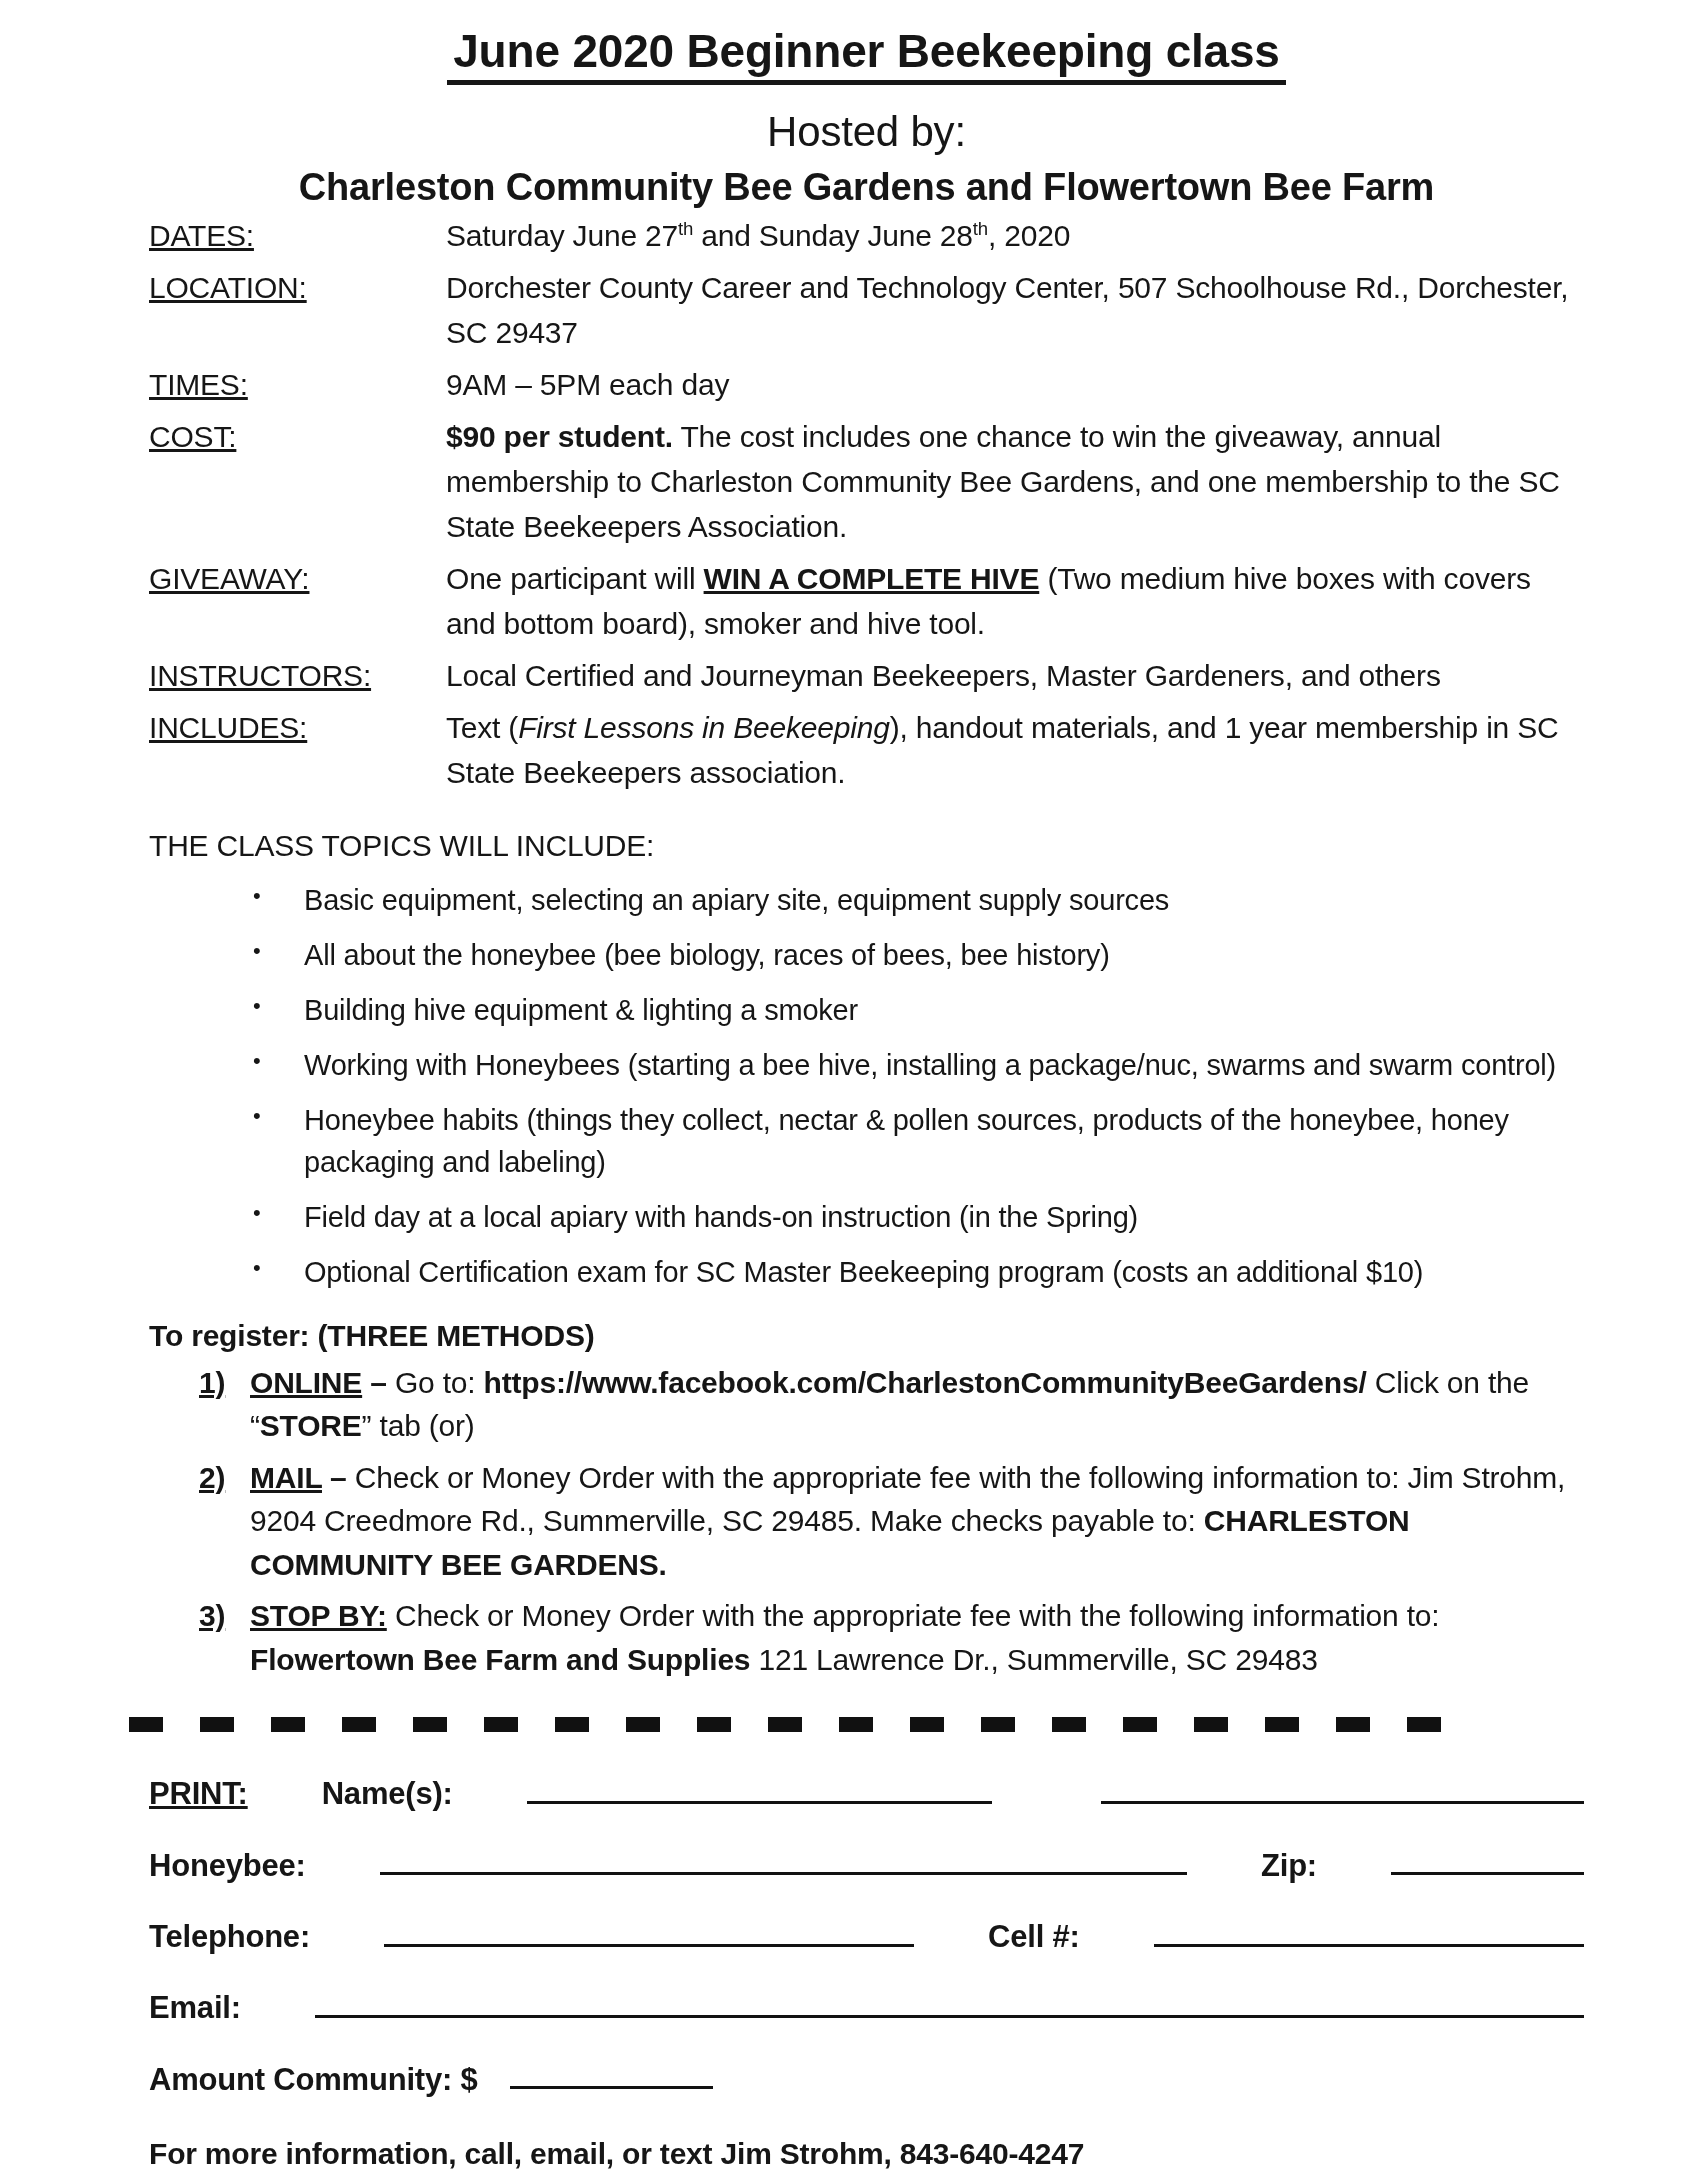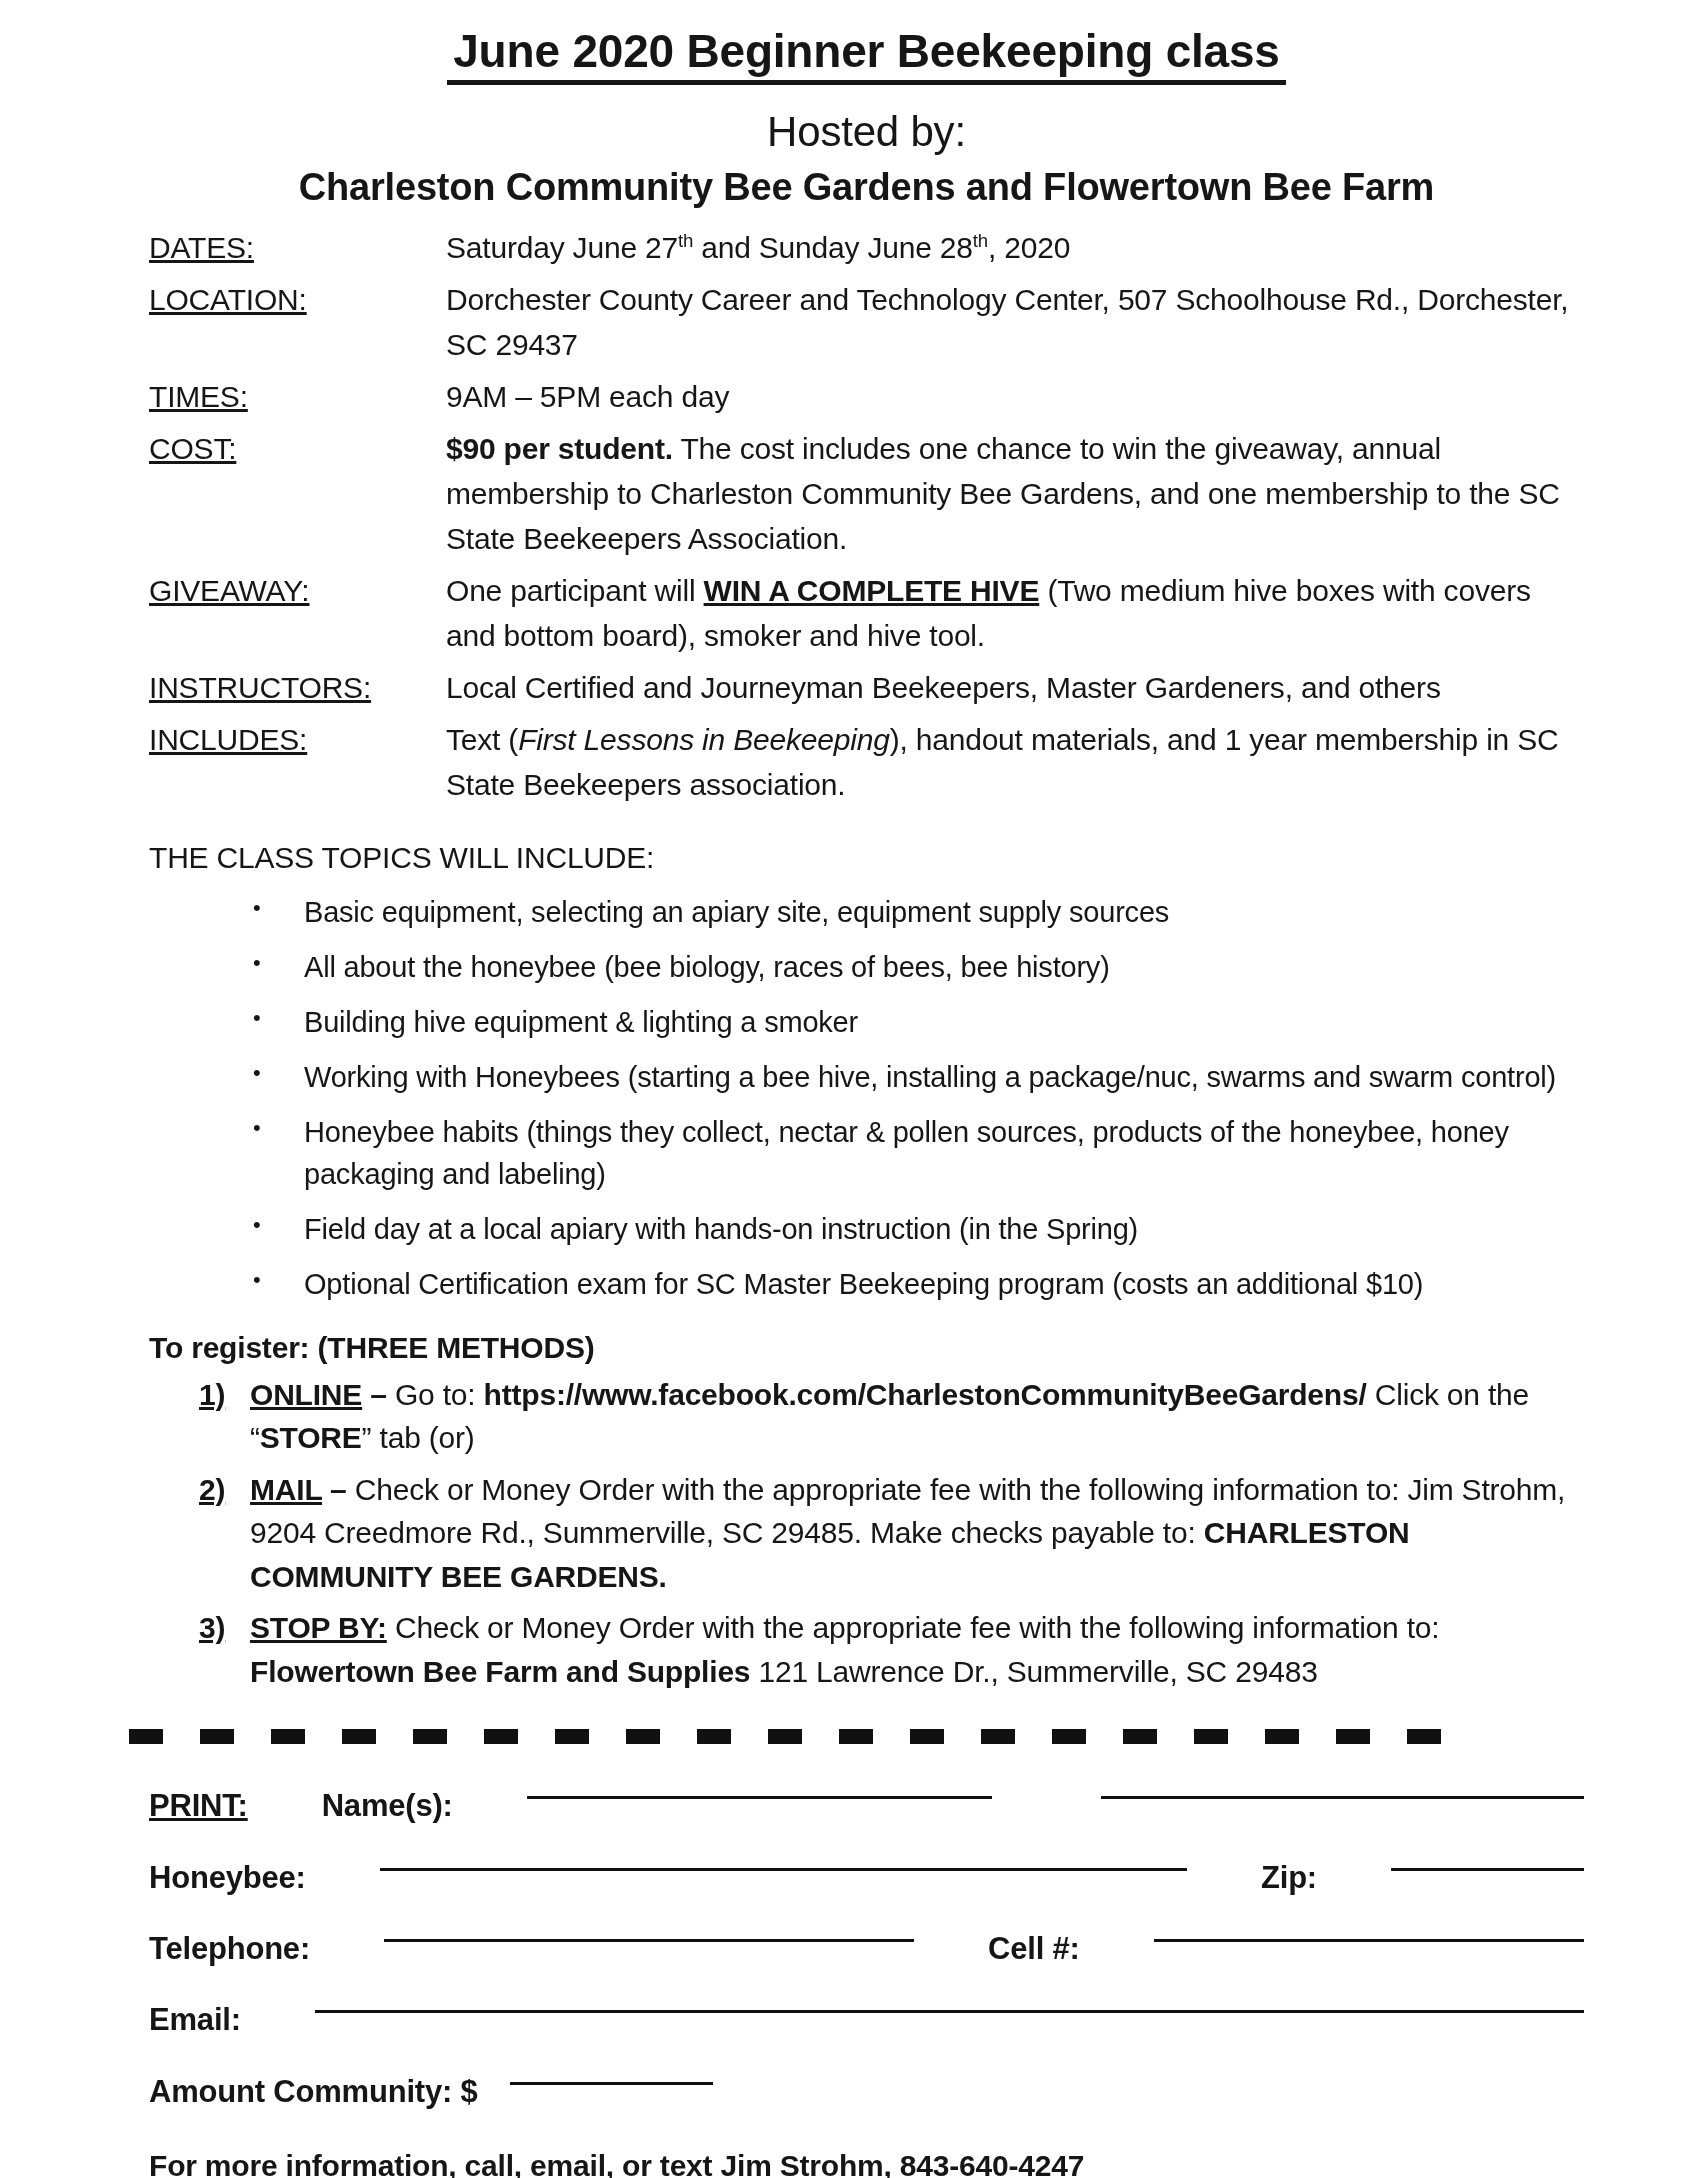--- a/index.html
+++ b/index.html
@@ -29,7 +29,7 @@
   .hosts     { font-size: 38px; font-weight: bold; margin-top: 12px; line-height: 1.1; }
 
   
-  .details { margin-top: 16px; }
+  .details { margin-top: 4px; }
   .drow {
     display: grid;
     grid-template-columns: 297px 1fr;

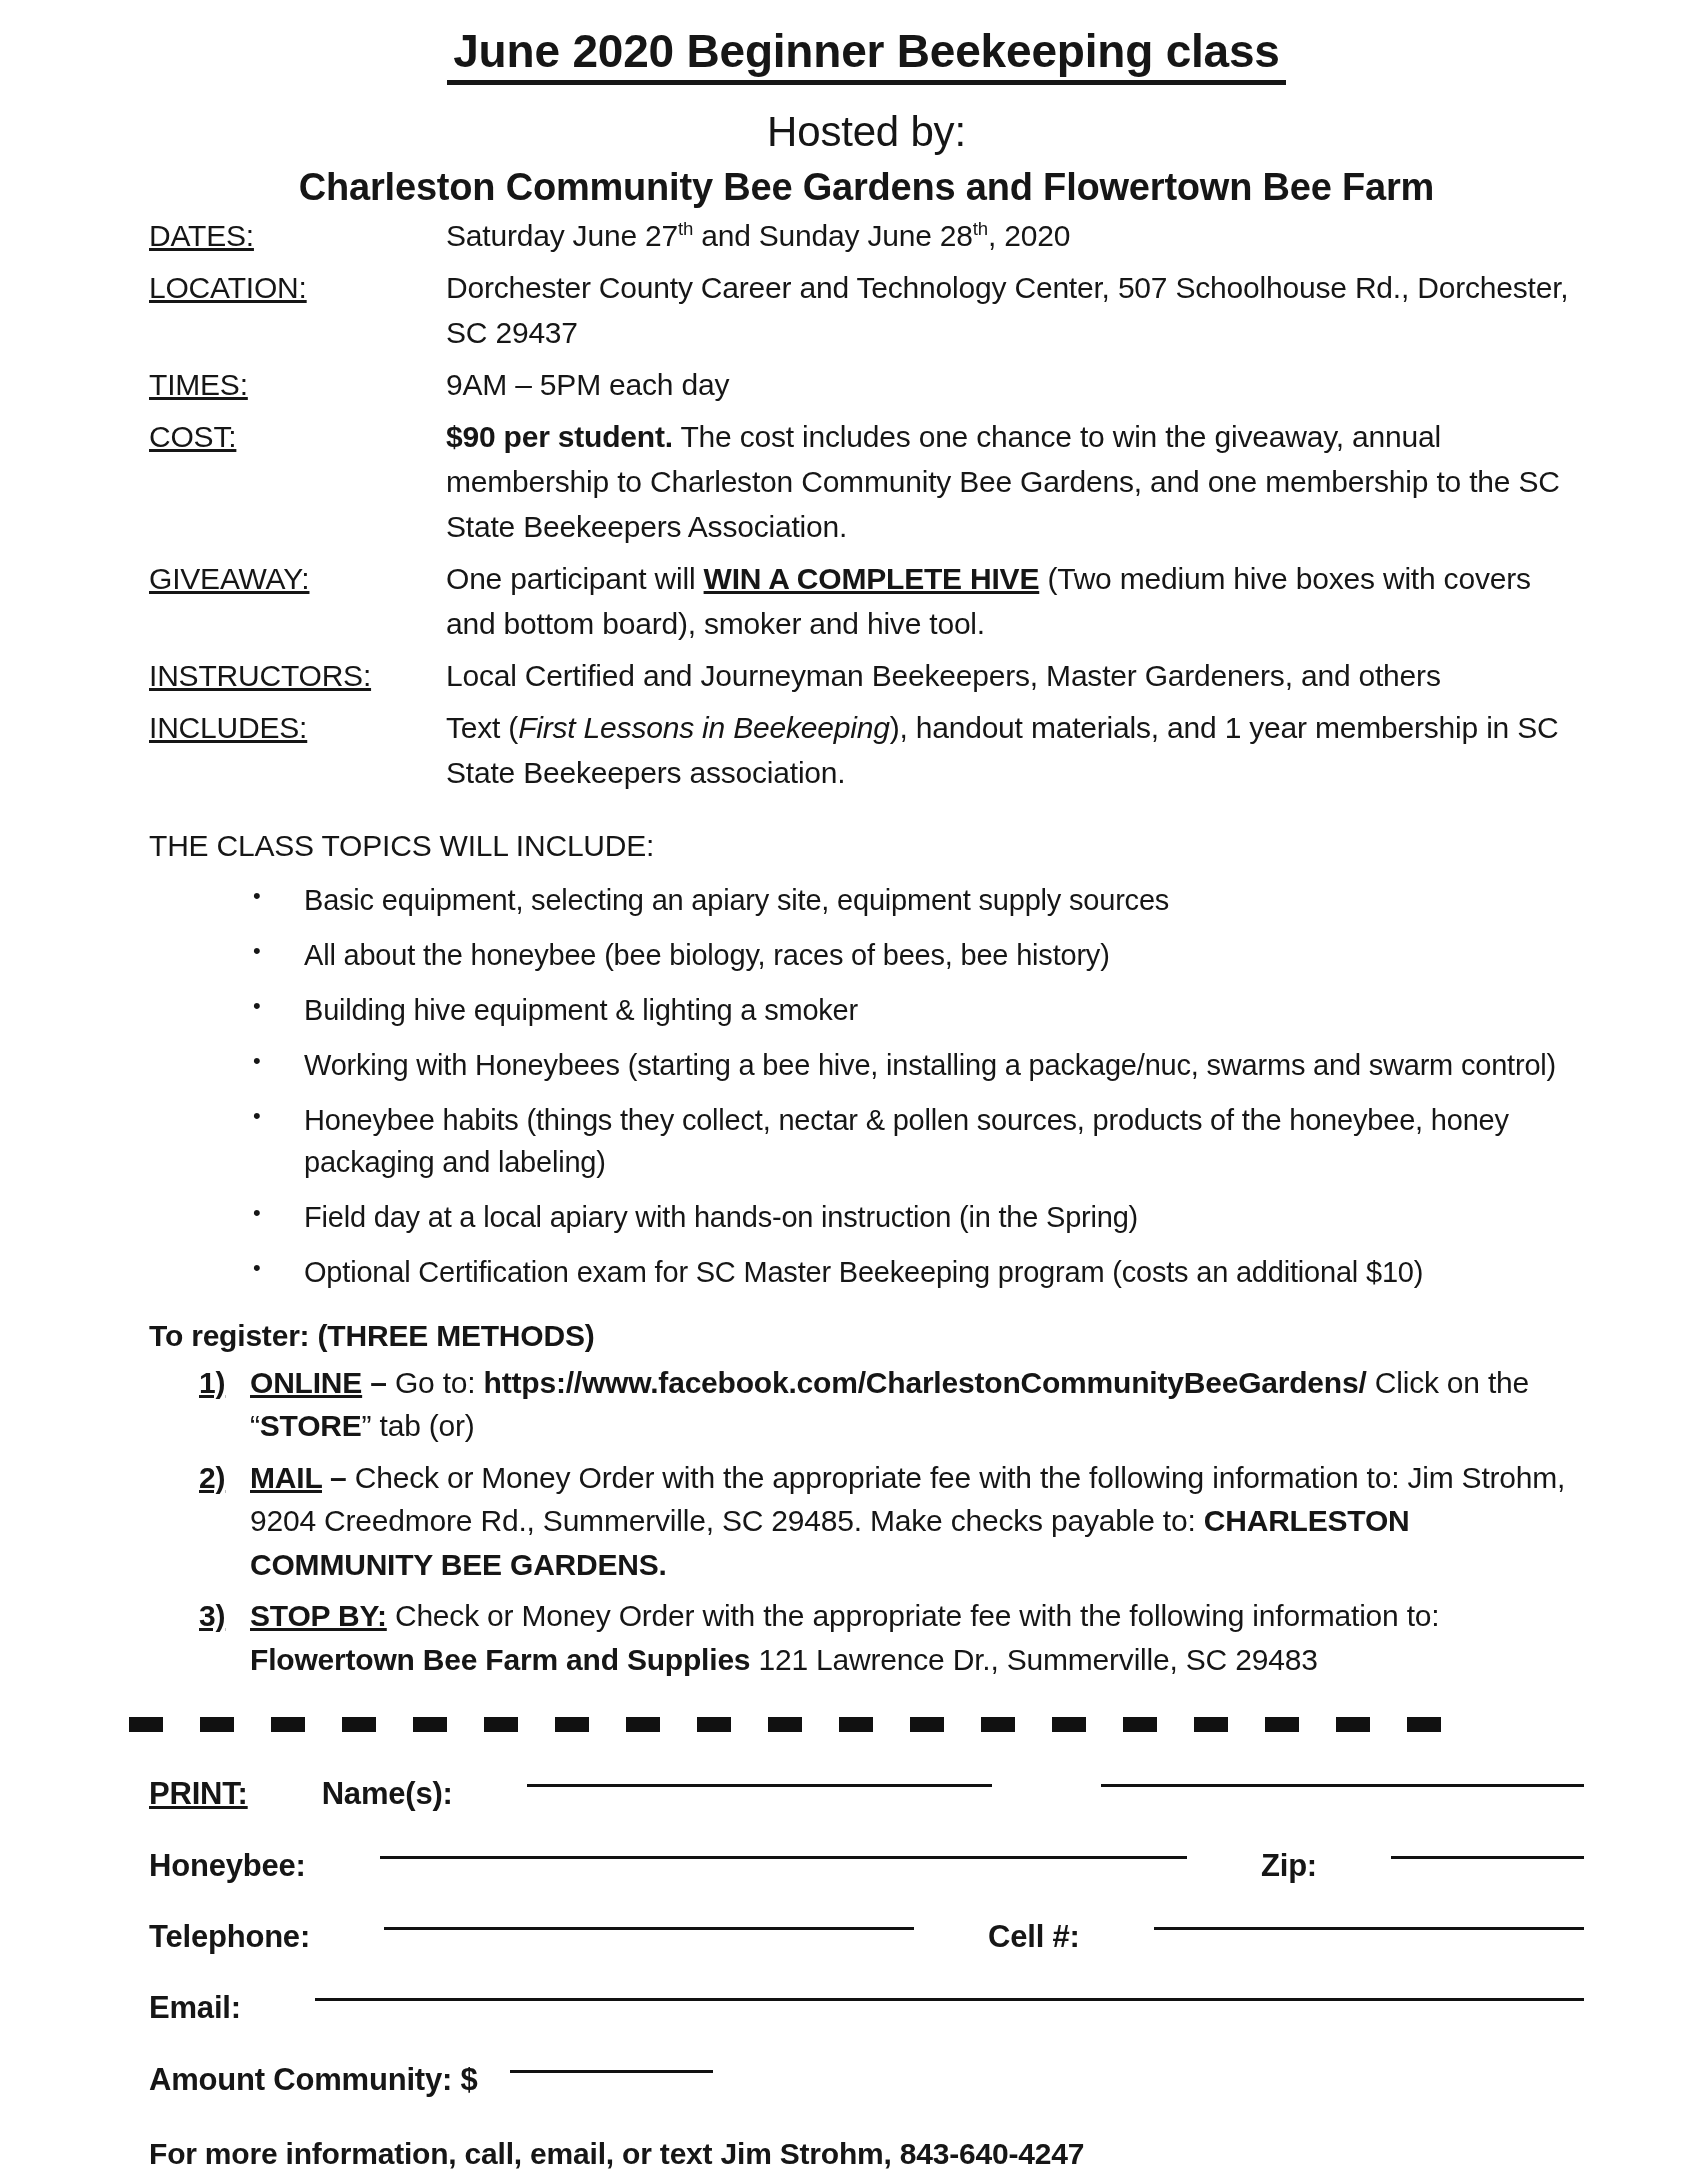--- a/index.html
+++ b/index.html
@@ -85,7 +85,7 @@
   .form { margin-top: 42px; font-size: 31px; }
   .frow {
     display: flex;
-    align-items: flex-start;
+    align-items: center;
     margin-bottom: 31px;
     line-height: 1.3;
     gap: 32px;

